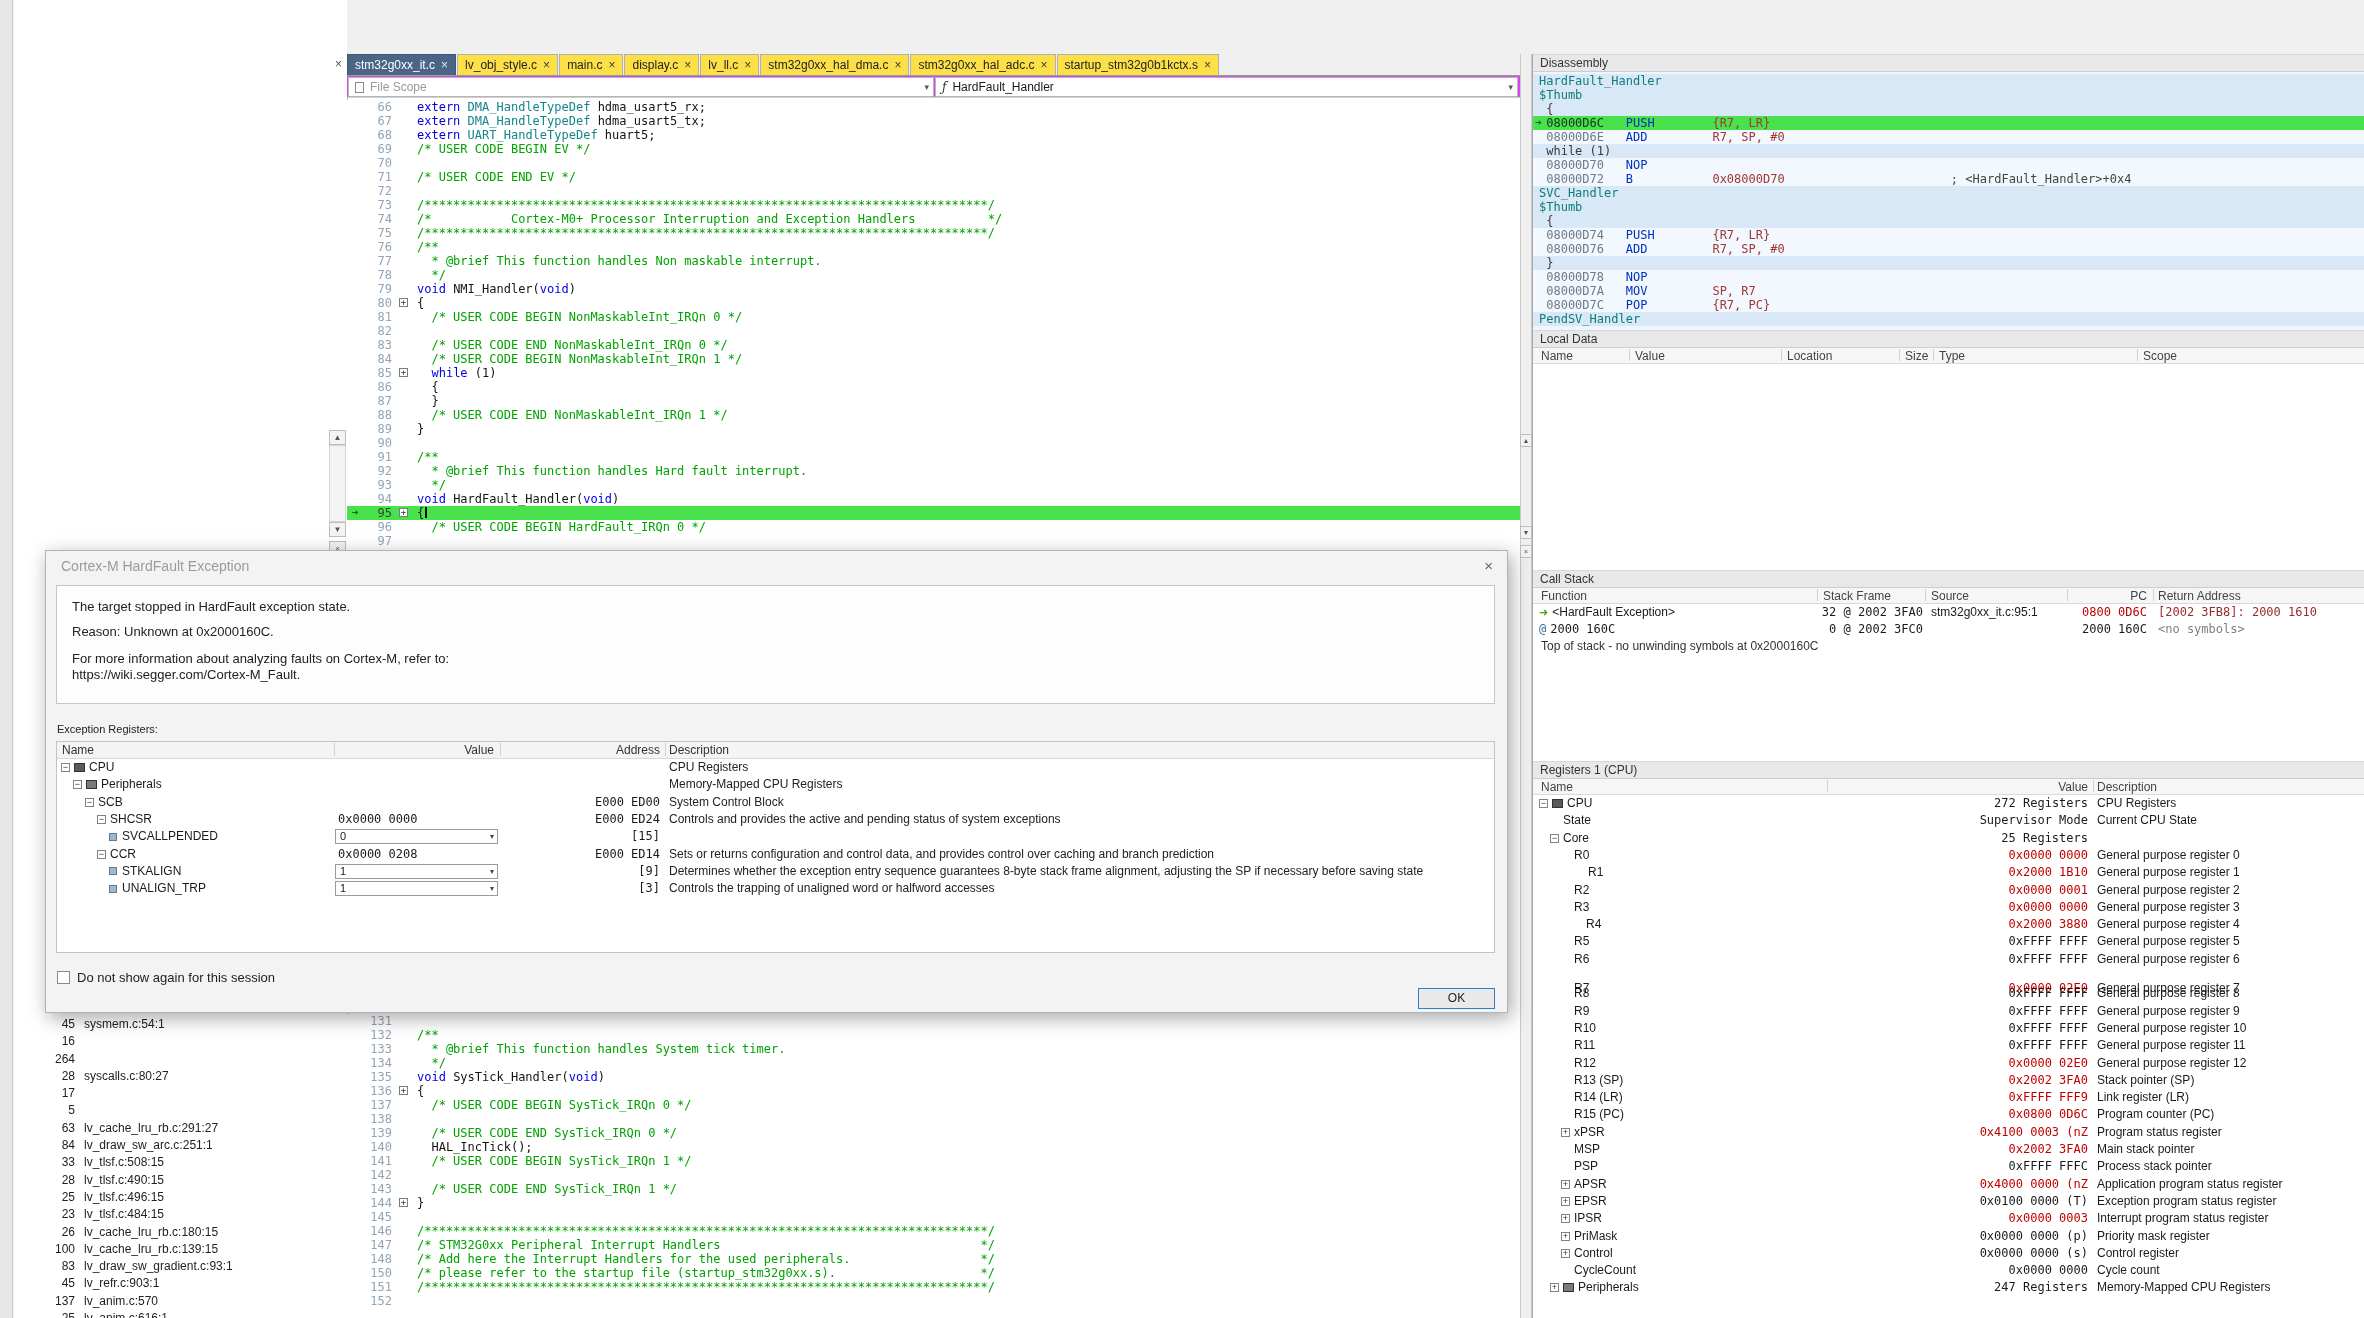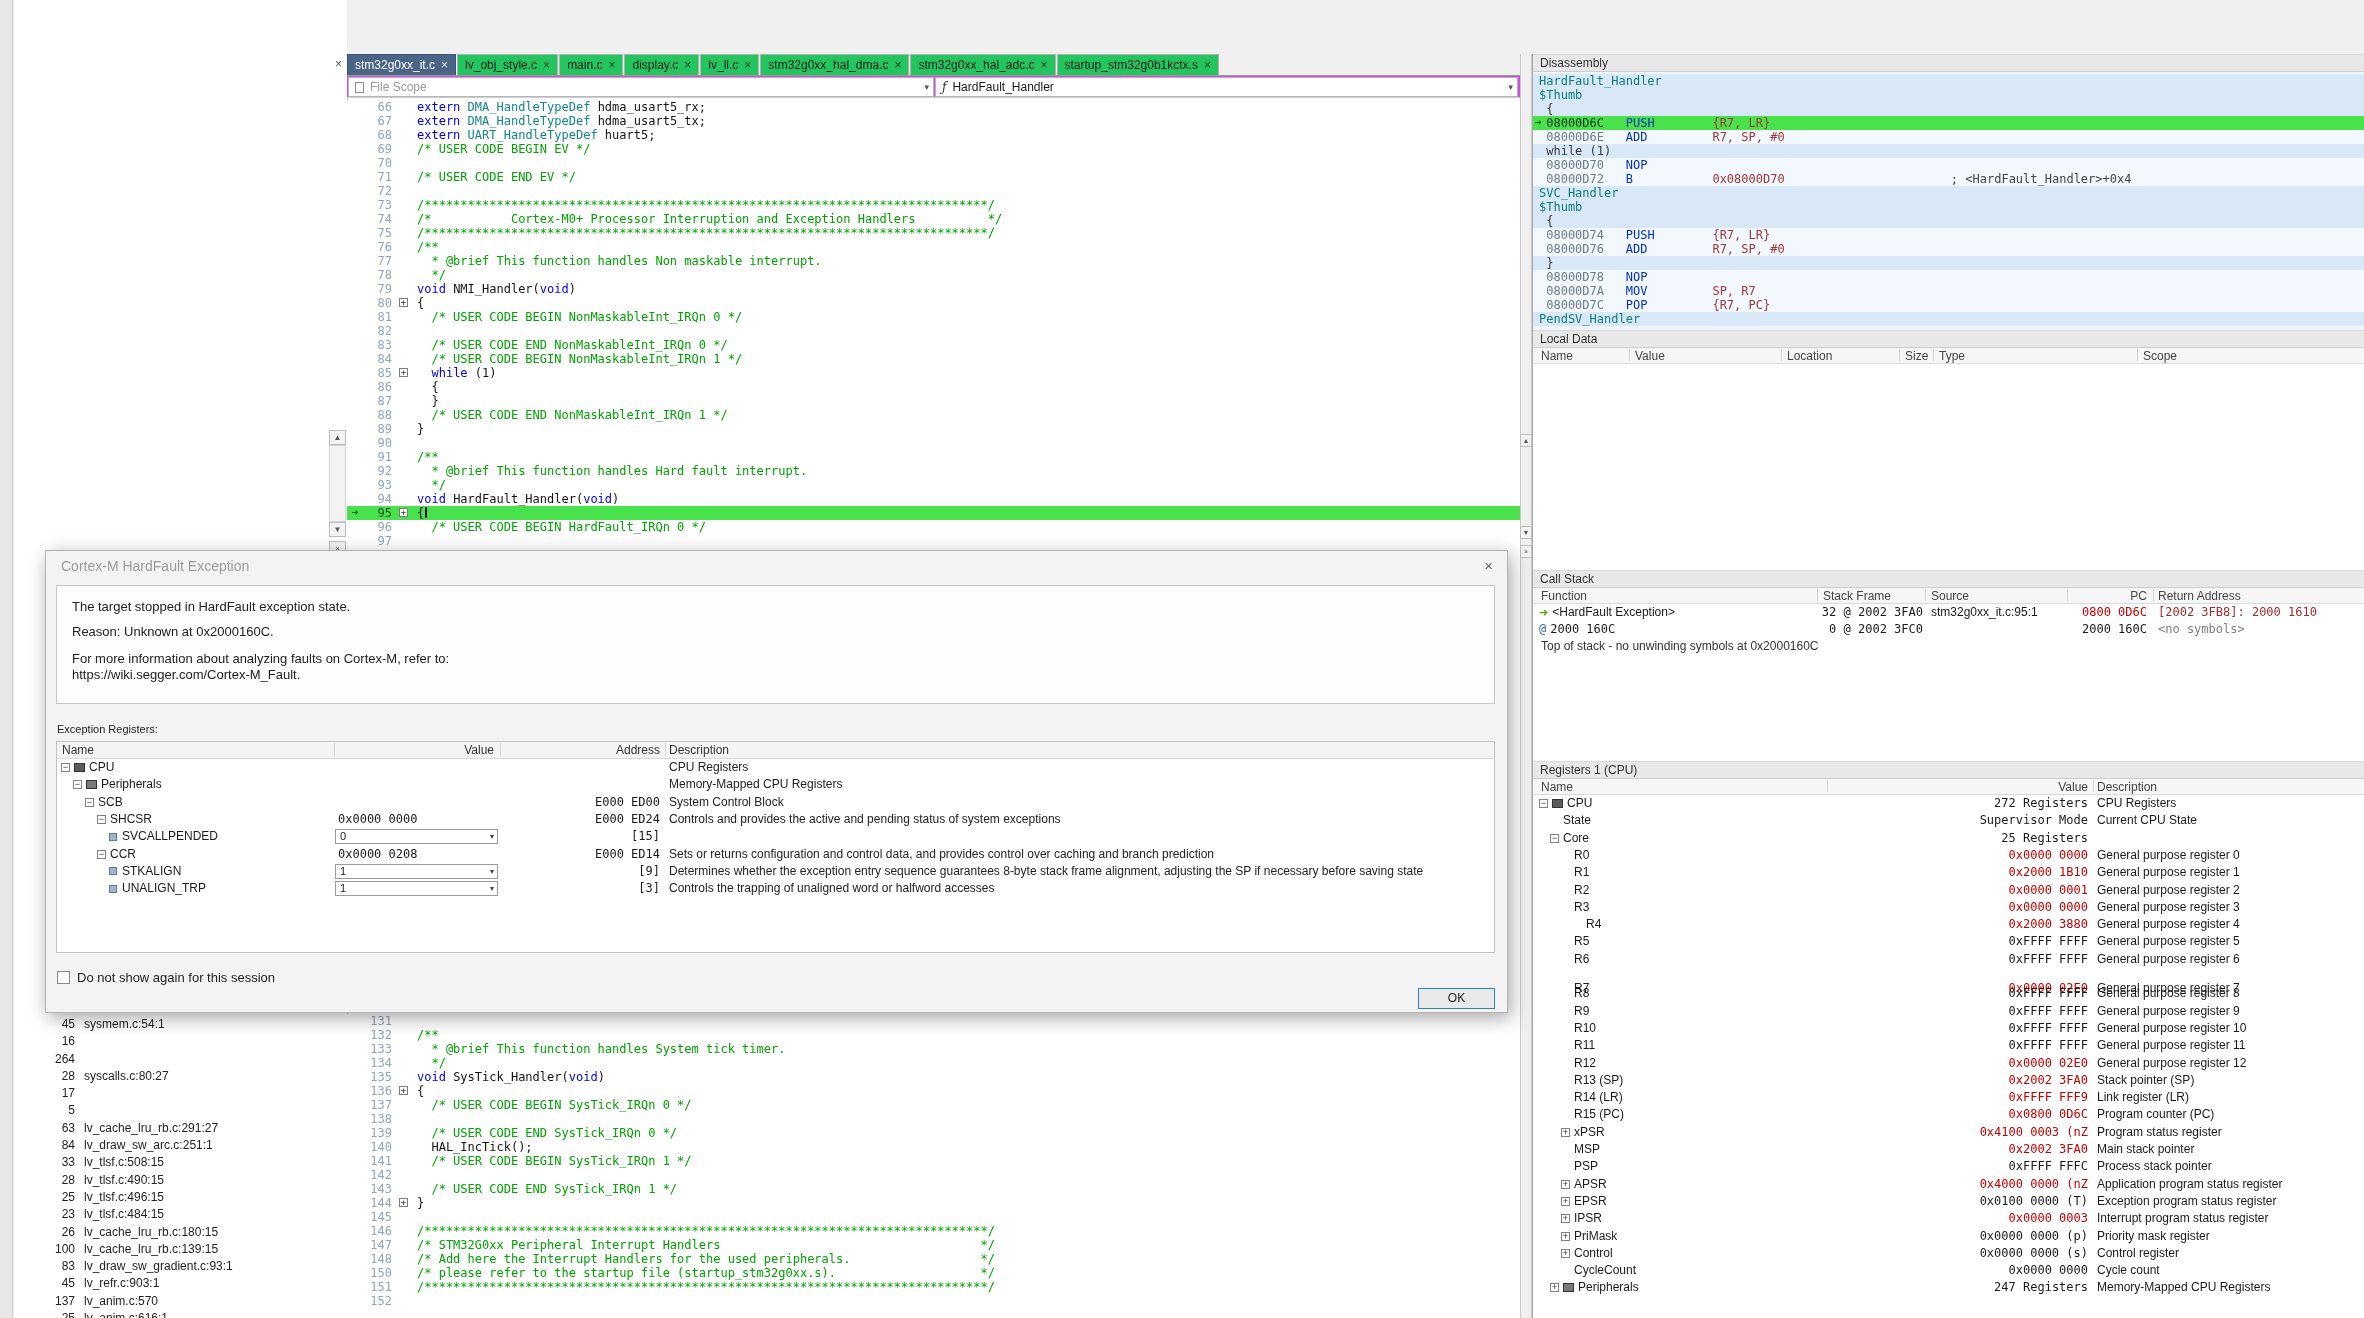--- a/index.html
+++ b/index.html
@@ -28,7 +28,7 @@
 
 #editor-bg{position:absolute;left:347px;top:98px;width:1173px;height:1220px;background:#fff;border-left:1px solid #b9b9b9}
 #tabbar{position:absolute;left:347px;top:54px;width:1173px;height:22px;border-bottom:1px solid #9a9a9a;display:flex;align-items:flex-end}
-.tab{height:21px;padding:0 7px;background:#22c55e;border:1px solid #b0b0b0;border-bottom:none;margin-right:1px;display:flex;align-items:center;gap:6px;font-size:12px;color:#222;white-space:nowrap}
+.tab{height:21px;padding:0 7px;background:#fde047;border:1px solid #b0b0b0;border-bottom:none;margin-right:1px;display:flex;align-items:center;gap:6px;font-size:12px;color:#222;white-space:nowrap}
 .tab.active{background:#4a6586;color:#fff;border-color:#3c557a}
 .tab-close{font-size:12px;opacity:.85}
 .grp-close{position:absolute;left:331px;top:57px;width:15px;height:16px;font-size:12px;color:#555;text-align:center;line-height:15px}

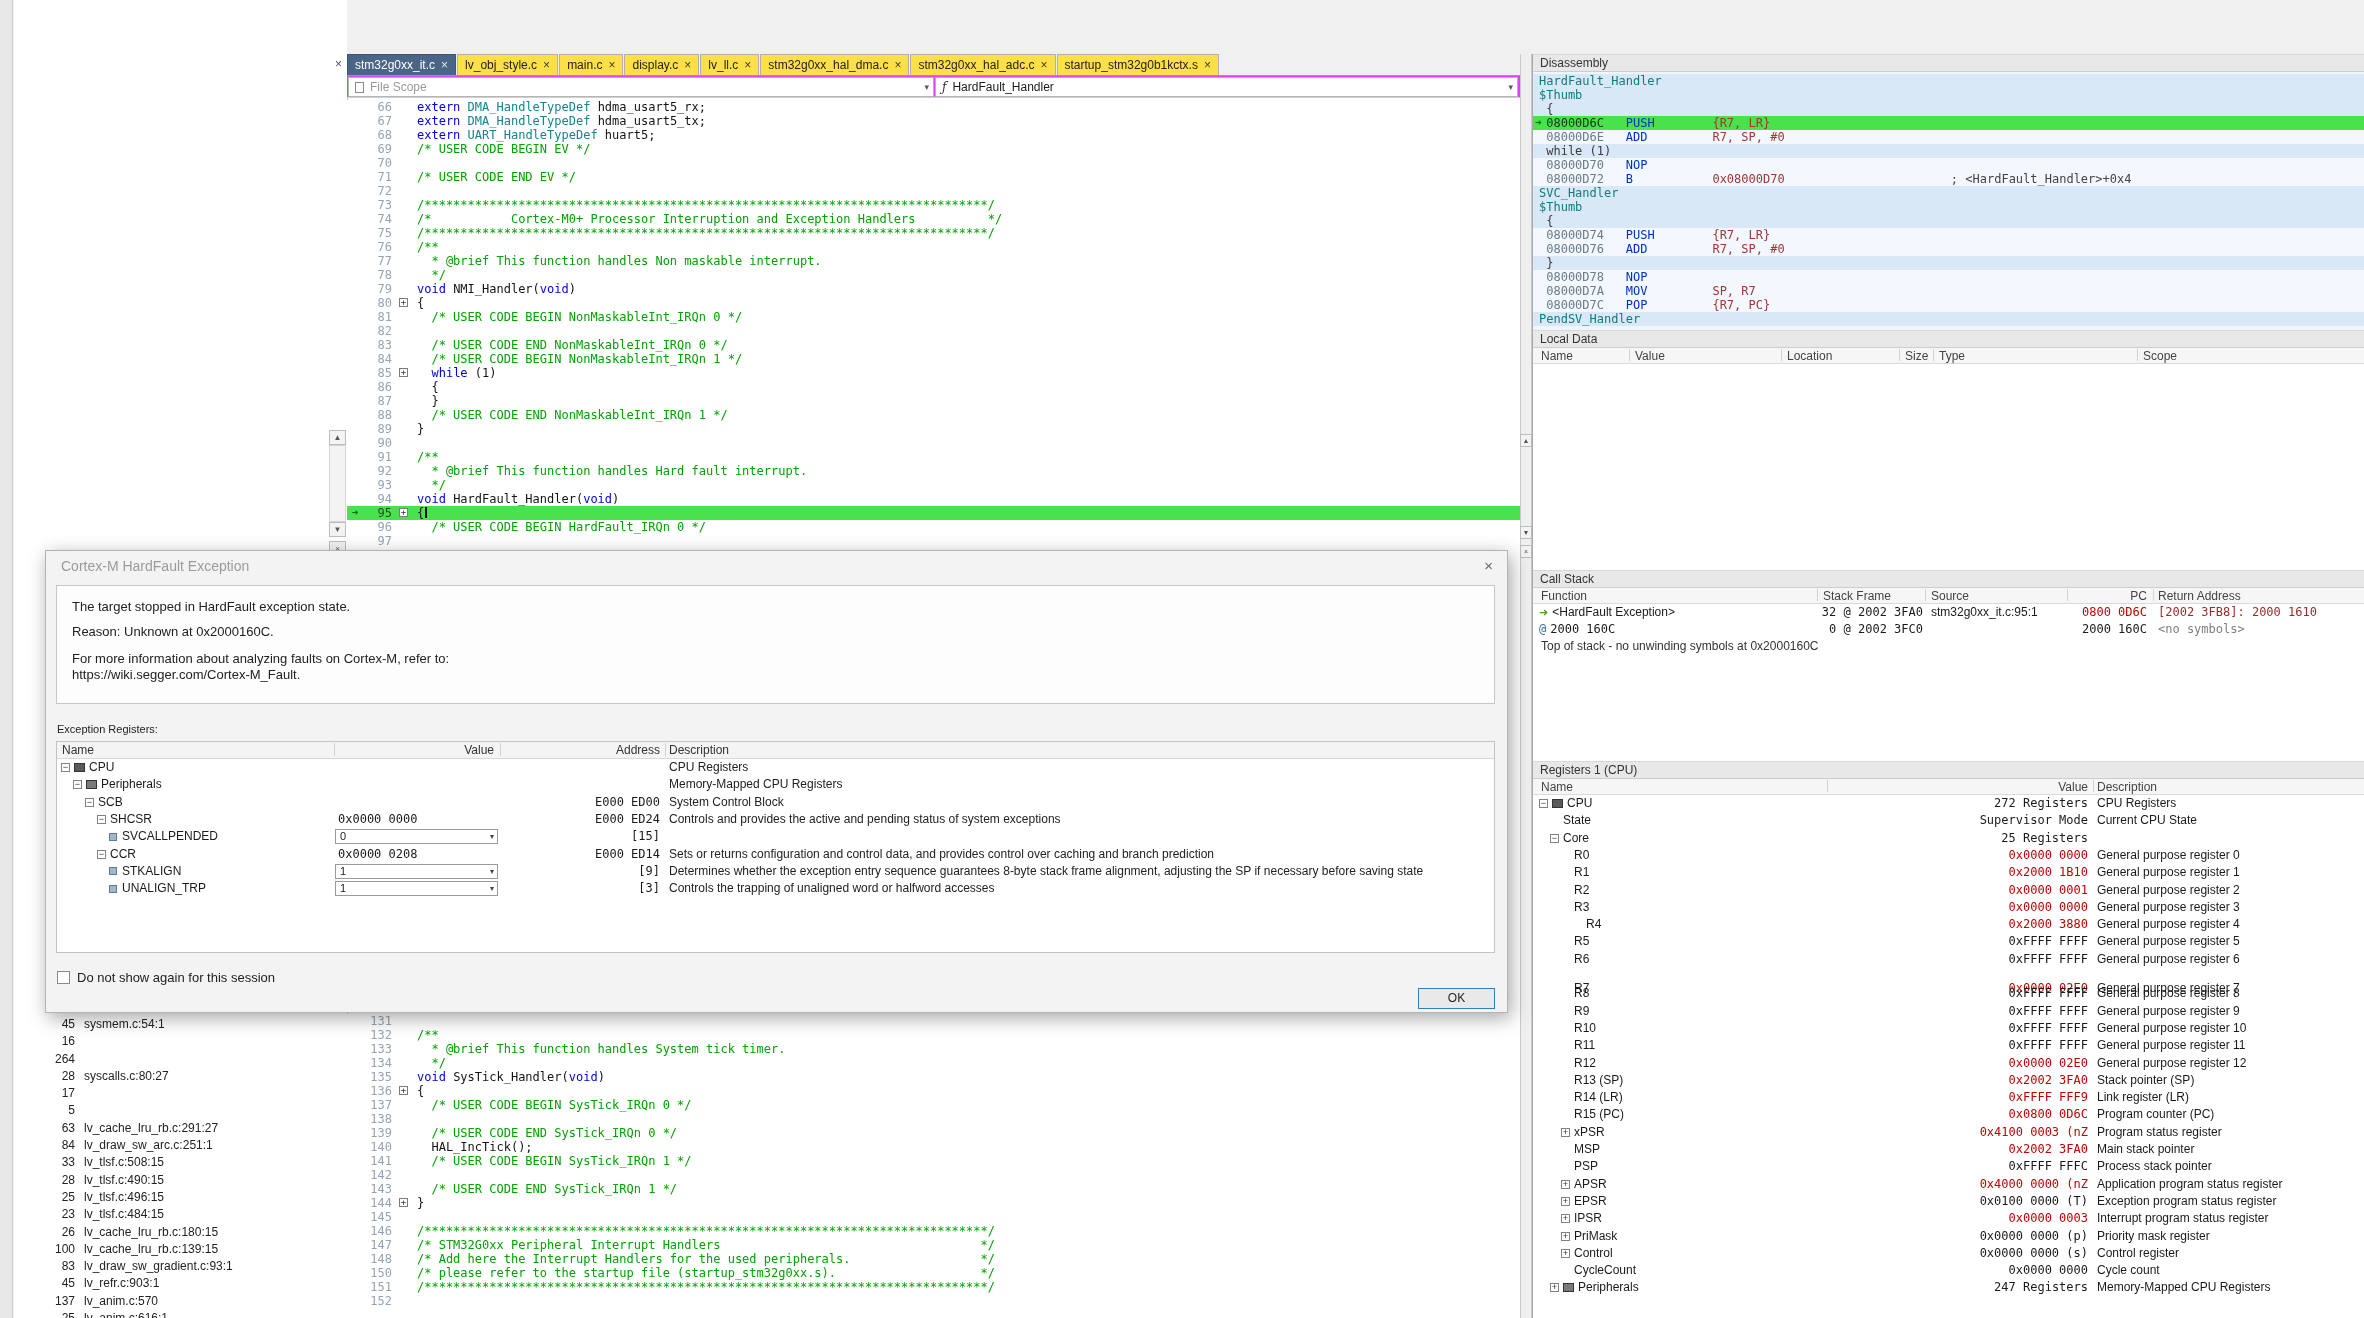--- a/index.html
+++ b/index.html
@@ -437,7 +437,7 @@
         <span class="rr-d">General purpose register 0</span>
       </div>
       <div class="rr" style="top: 69.2px;">
-        <span class="rr-n" style="padding-left: 28px;">
+        <span class="rr-n" style="padding-left: 42px;">
           <span class="tbox-sp"></span>
           <span>R1</span>
         </span>

